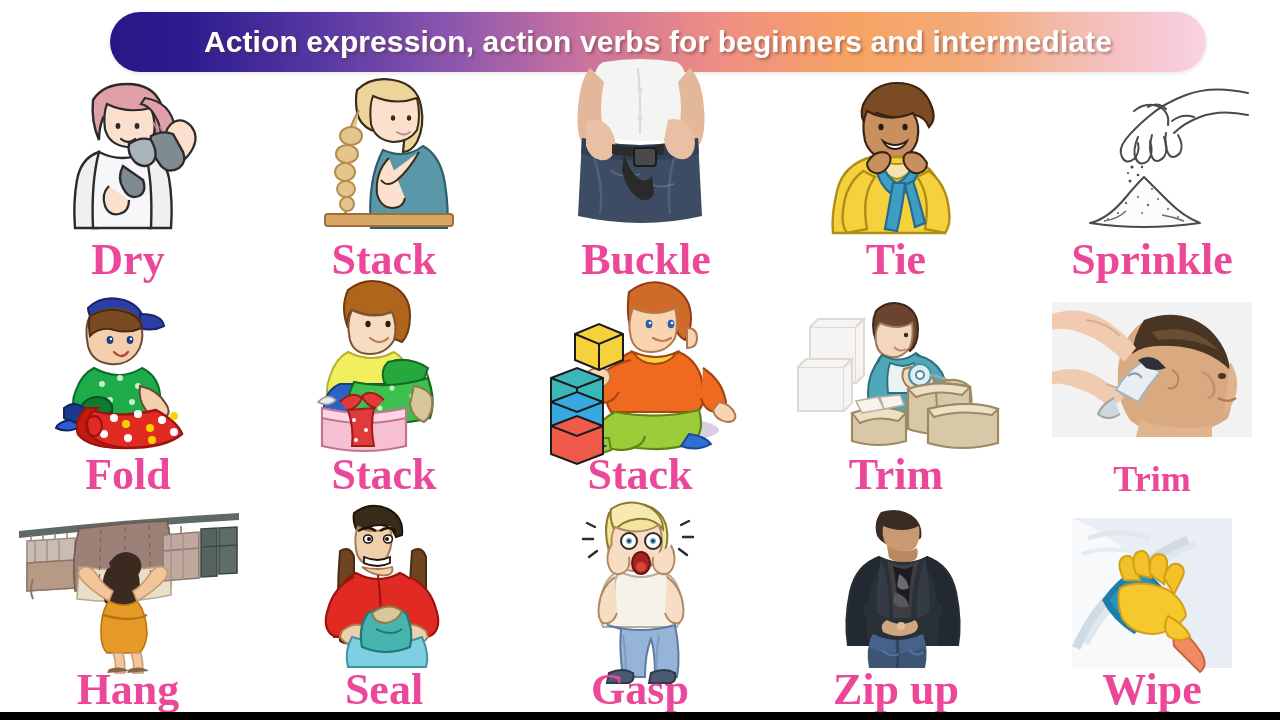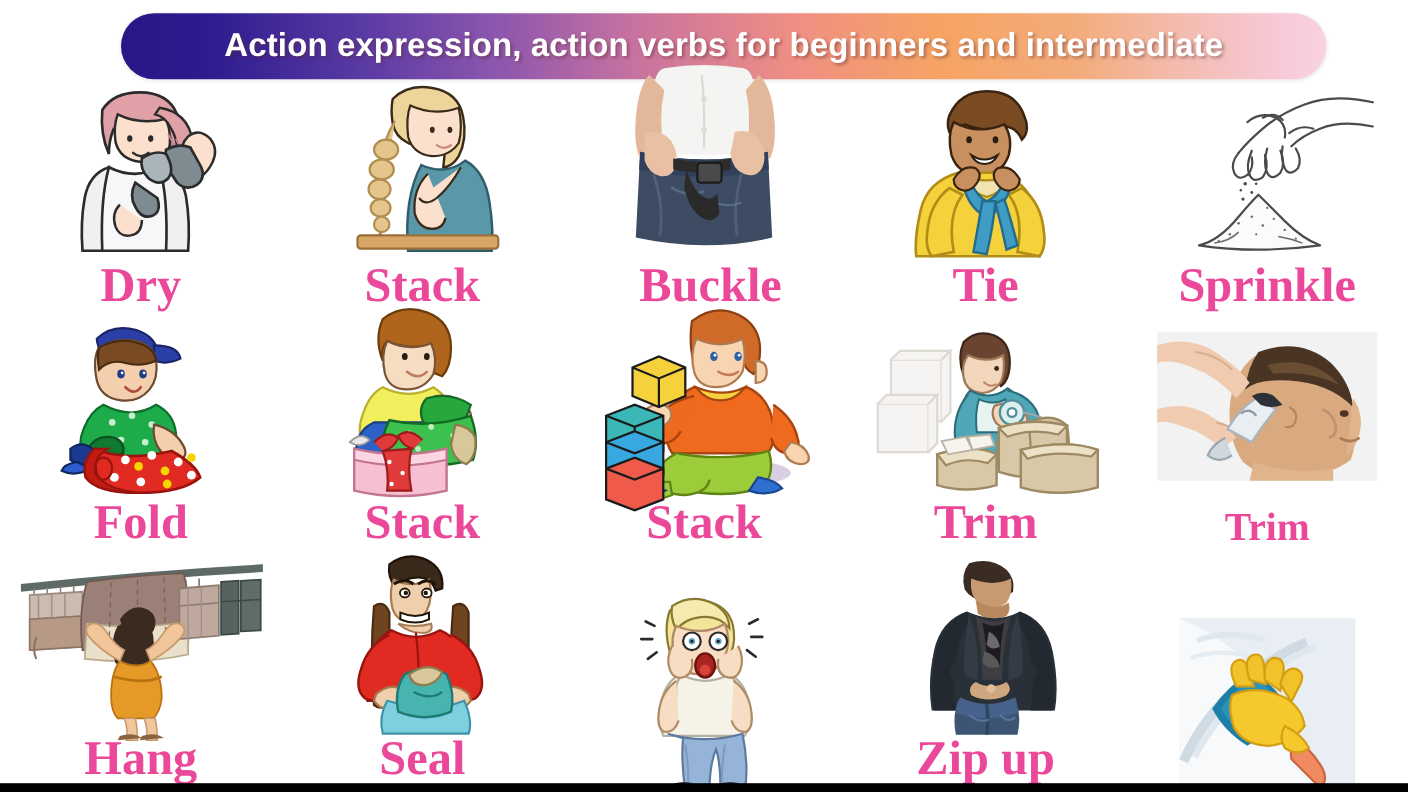--- a/index.html
+++ b/index.html
@@ -497,6 +497,7 @@
           <path d="M98 178 q14-6 24 0 q2 8-4 10 l-22 0z" fill="#4a5a72" stroke="#2e3a4c" stroke-width="2"></path>
         </svg>
       </div>
+      <div class="label" style="font-size:44px;margin-top:-2px;">Gasp</div>
     </div>
 
     <div class="cell">

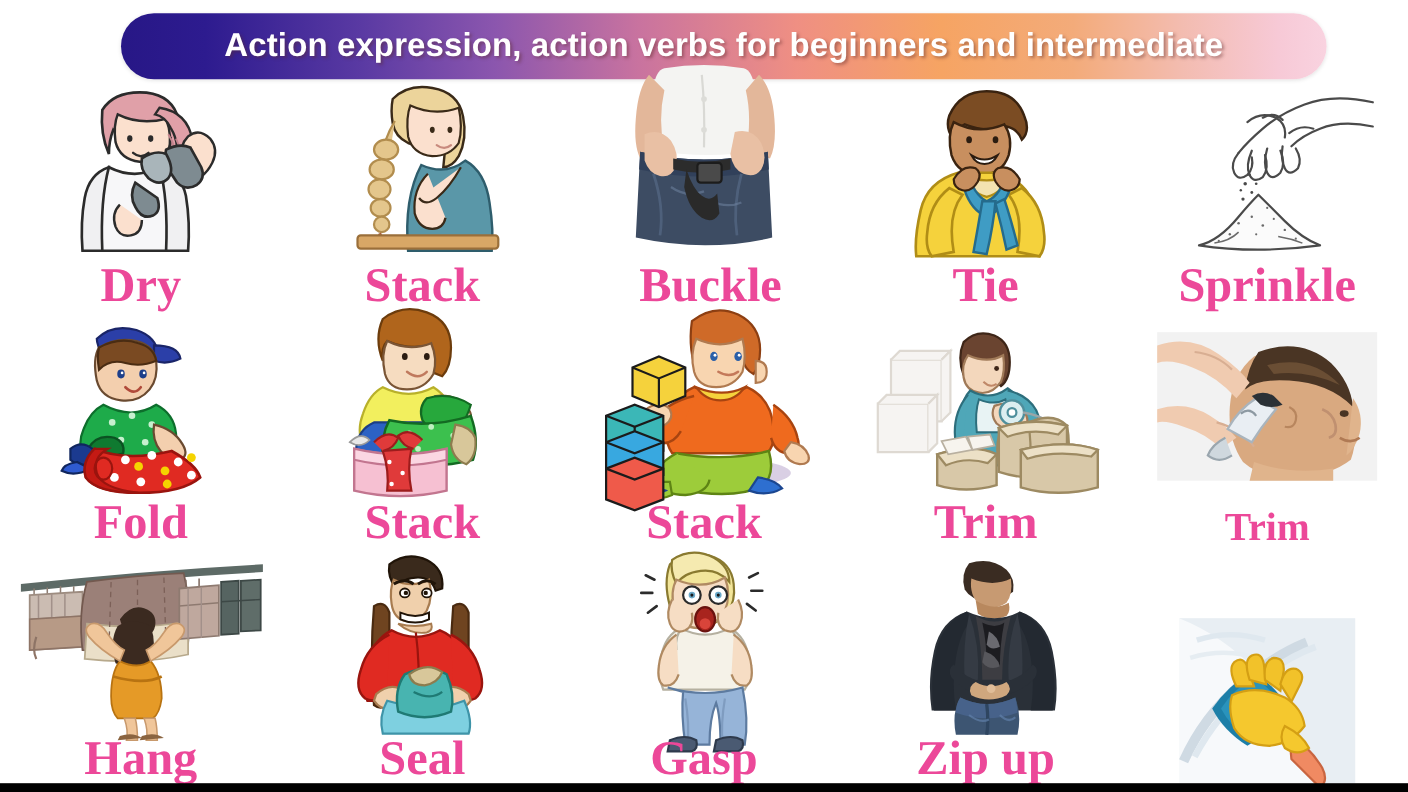--- a/index.html
+++ b/index.html
@@ -548,6 +548,7 @@
           <path d="M96 98 q16 8 22 20 q-10 8-22 0 q-6-10 0-20z" fill="#f5c82e" stroke="#d49f14" stroke-width="2"></path>
         </svg>
       </div>
+      <div class="label" style="font-size:44px;margin-top:0px;">Wipe</div>
     </div>
 
   </div>

